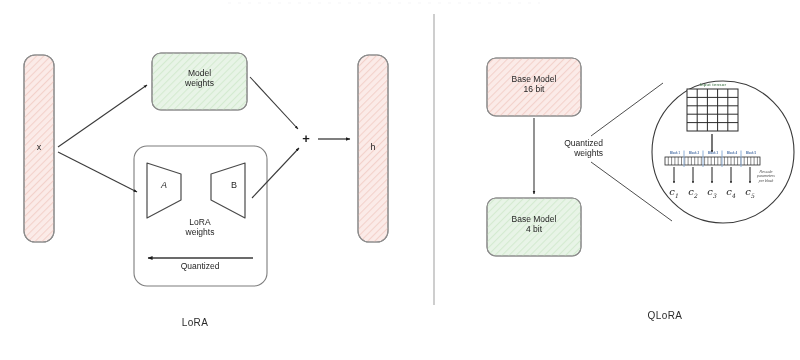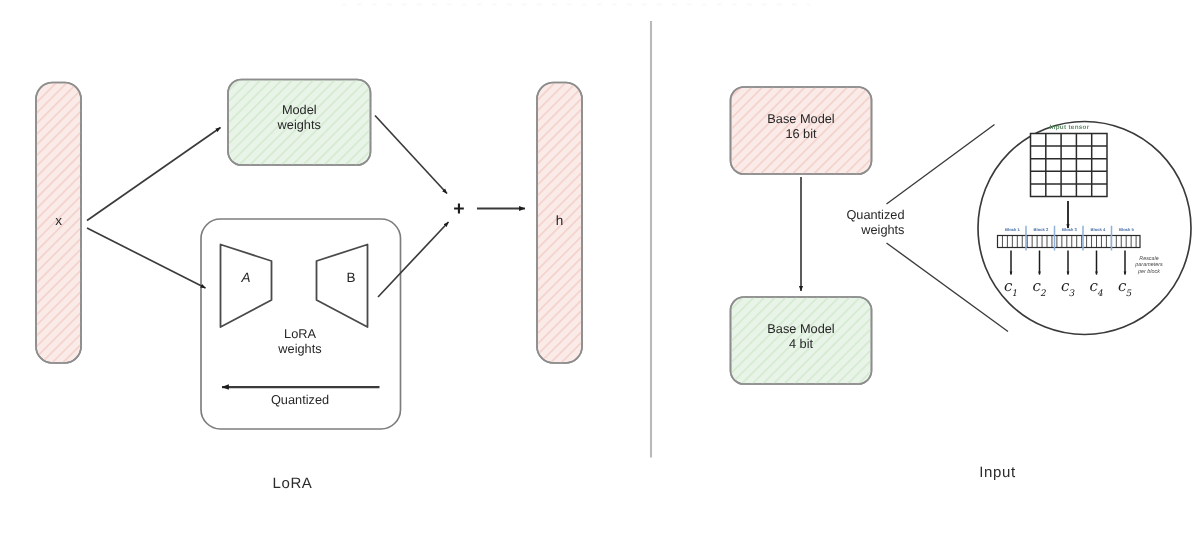--- a/index.html
+++ b/index.html
@@ -239,6 +239,6 @@
 <div class="lbl cvar" style="left:720px;top:186px;width:22px;"><span>c</span><sub>4</sub></div>
 <div class="lbl cvar" style="left:739px;top:186px;width:22px;"><span>c</span><sub>5</sub></div>
 
-<div class="lbl caption" style="left:625px;top:310px;width:80px;">Input</div>
+<div class="lbl caption" style="left:625px;top:310px;width:80px;">QLoRA</div>
 
 </body></html>

